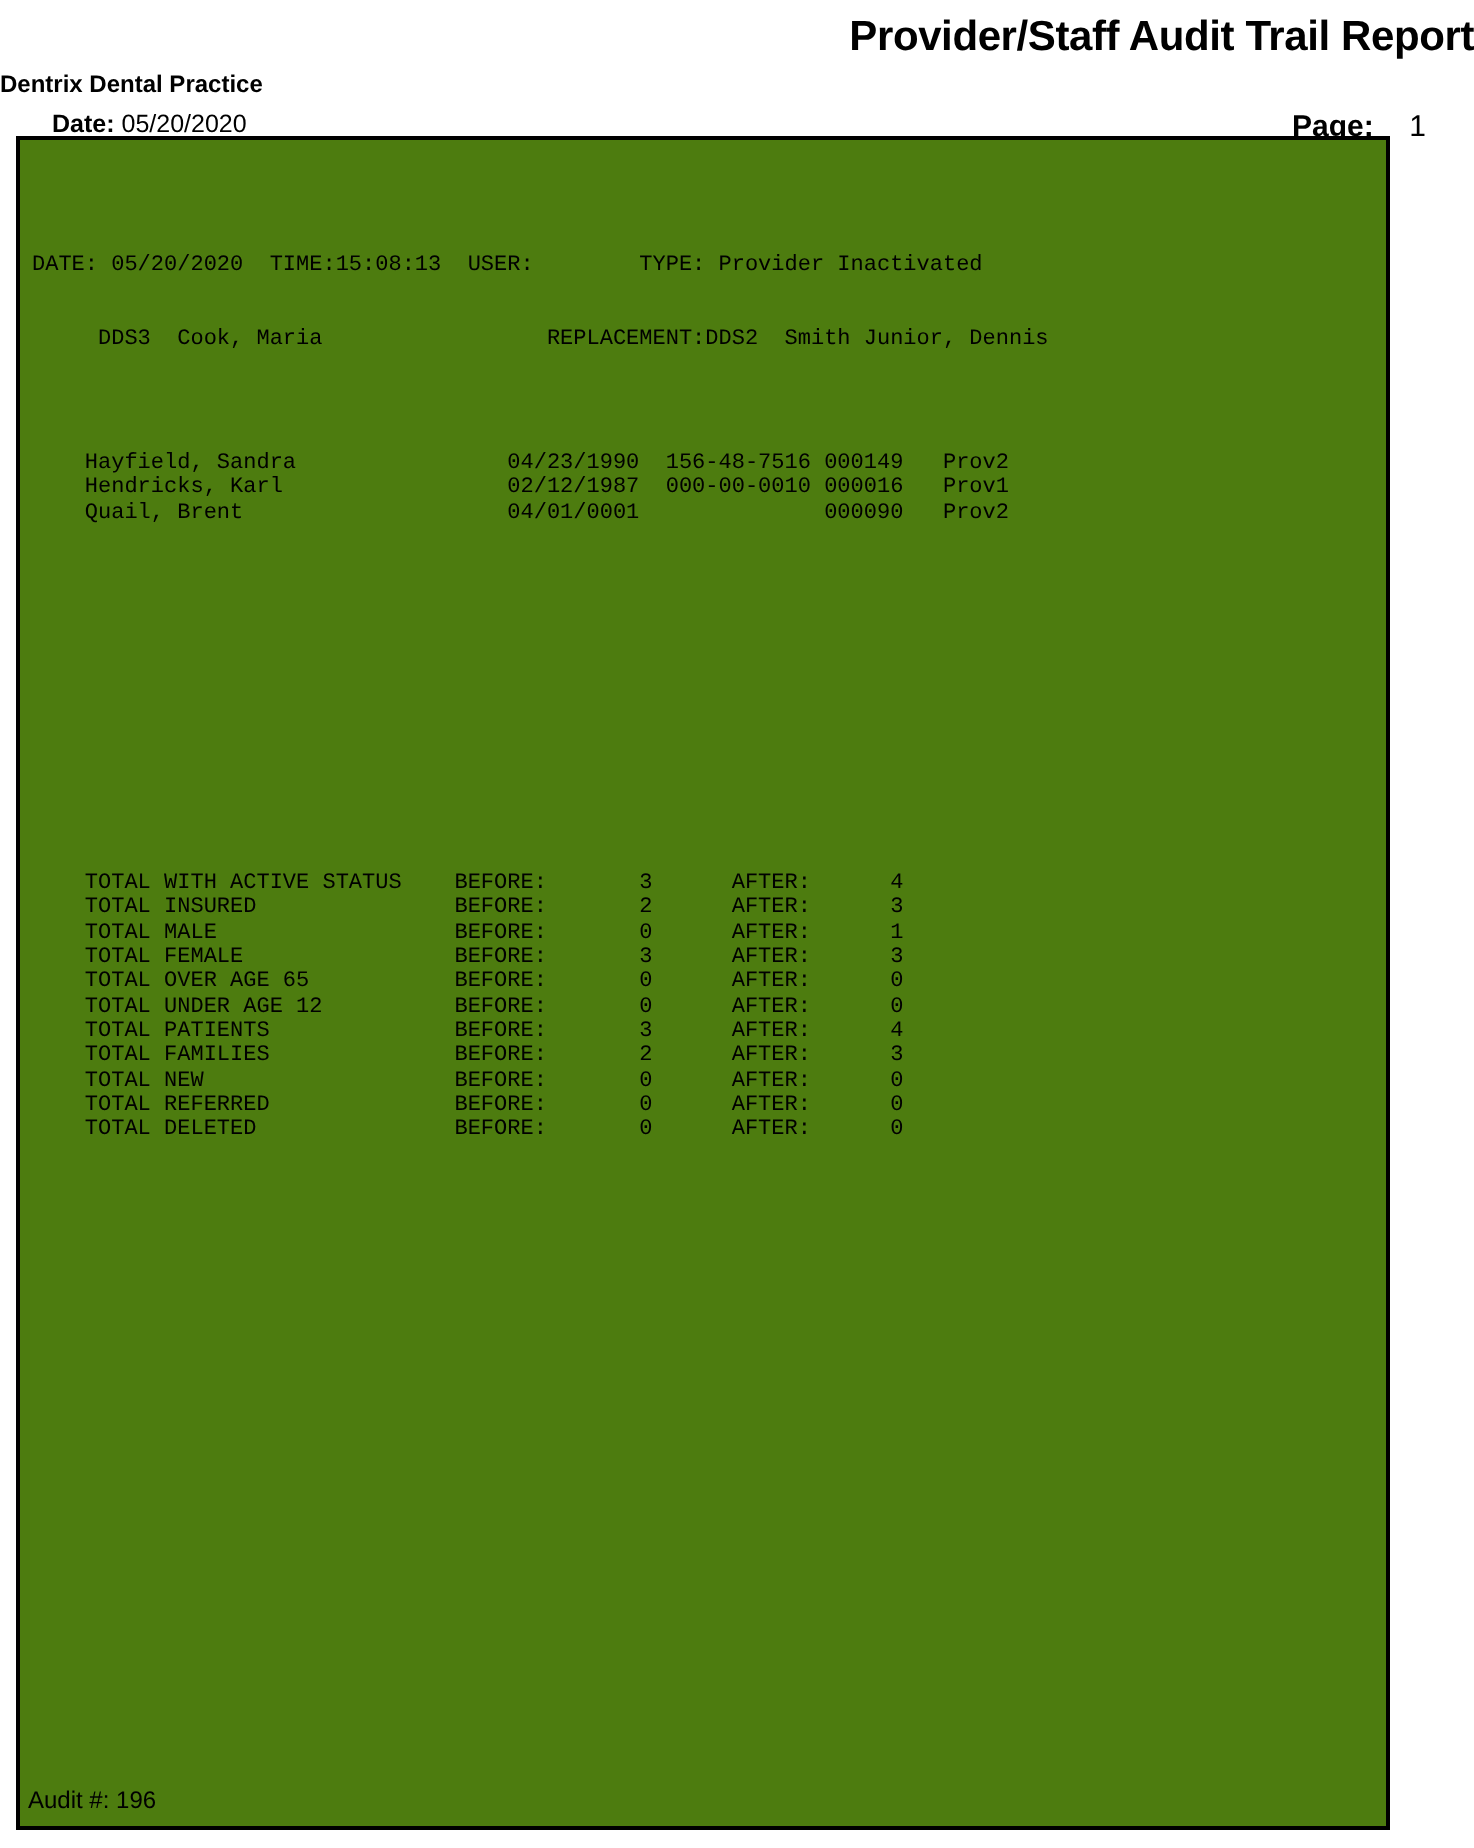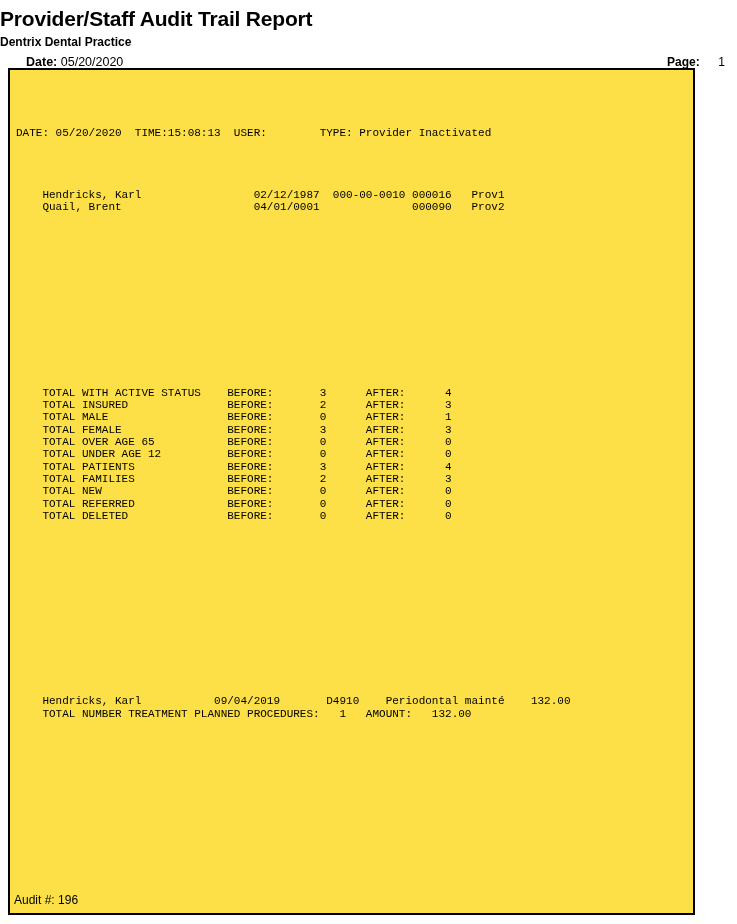--- a/index.html
+++ b/index.html
@@ -19,7 +19,7 @@
 
   
   #report-title {
-    text-align: left;
+    text-align: right;
     font-family: "Liberation Sans", sans-serif;
     font-weight: bold;
     font-size: 21px;

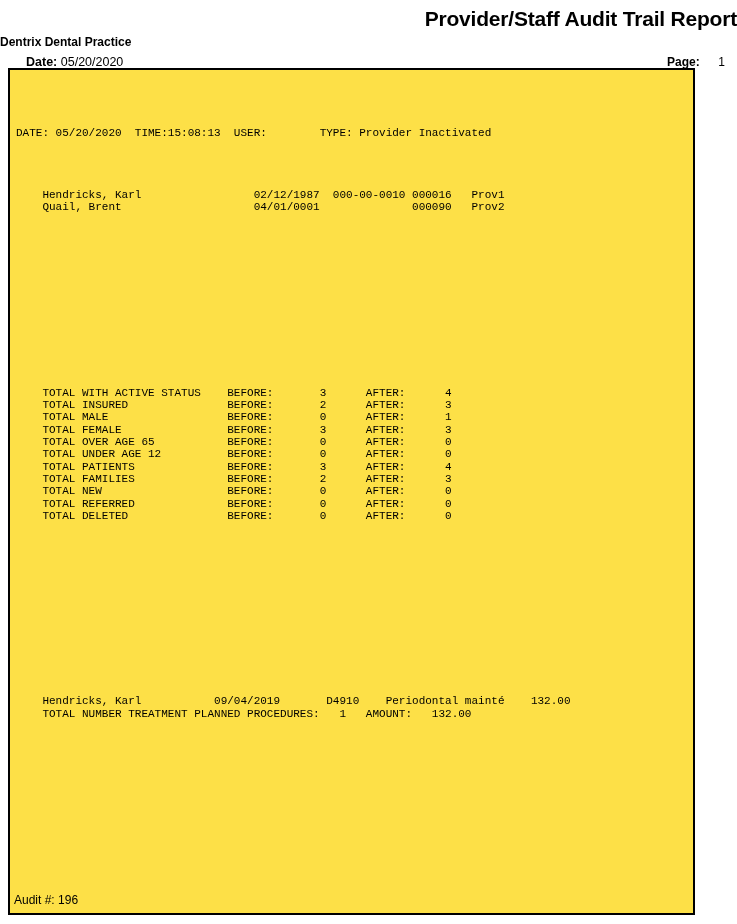--- a/index.html
+++ b/index.html
@@ -50,9 +50,9 @@
   }
   #meta-page {
     position: absolute;
-    right: 12px;
+    right: 24px;
     top: 0;
-    font-size: 12px;
+    font-size: 15px;
     white-space: nowrap;
   }
   .meta-label {

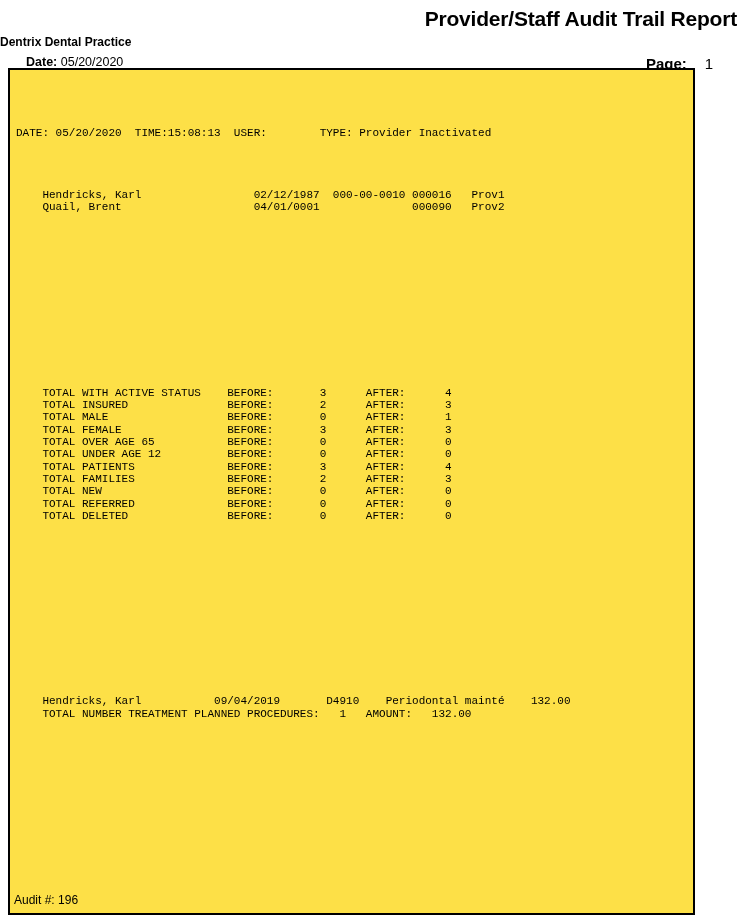--- a/index.html
+++ b/index.html
@@ -77,7 +77,7 @@
     border: 2px solid #000000;
     box-sizing: border-box;
     overflow: hidden;
-    background: #fde047;
+    background: #4d7c0f;
   }
 
   #mono-body {

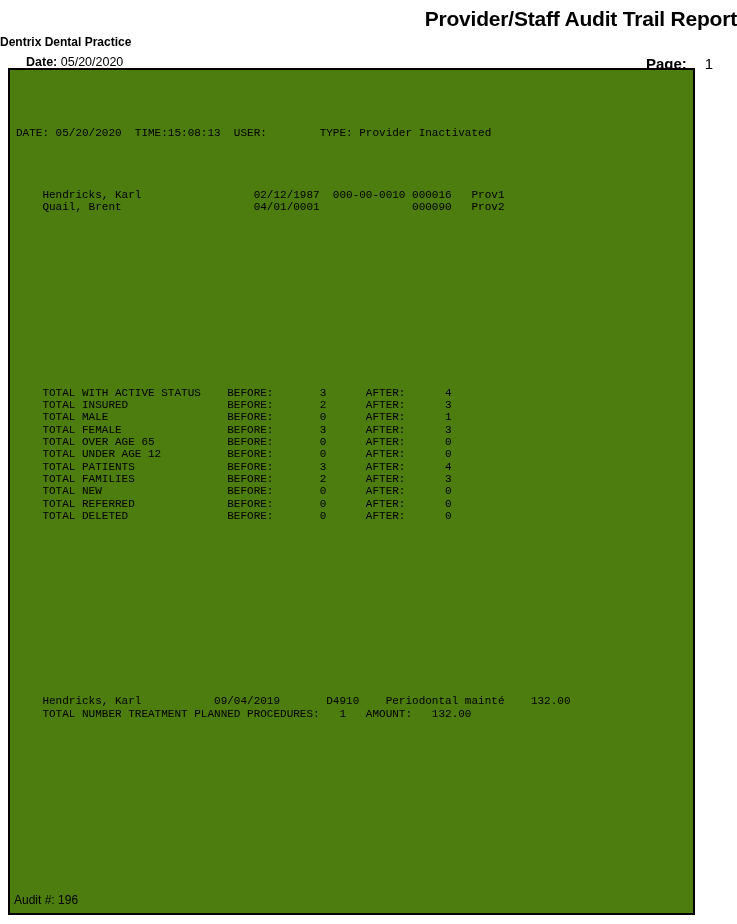--- a/index.html
+++ b/index.html
@@ -135,6 +135,7 @@
 
     
     <div class="line">DATE: 05/20/2020  TIME:15:08:13  USER:        TYPE: Provider Inactivated</div>
+    <div class="line">     DDS3  Cook, Maria                 REPLACEMENT:DDS2  Smith Junior, Dennis</div>
 
     
     <div id="patient-rows"><div class="line">    Hendricks, Karl                 02/12/1987  000-00-0010 000016   Prov1</div><div class="line">    Quail, Brent                    04/01/0001              000090   Prov2</div></div>

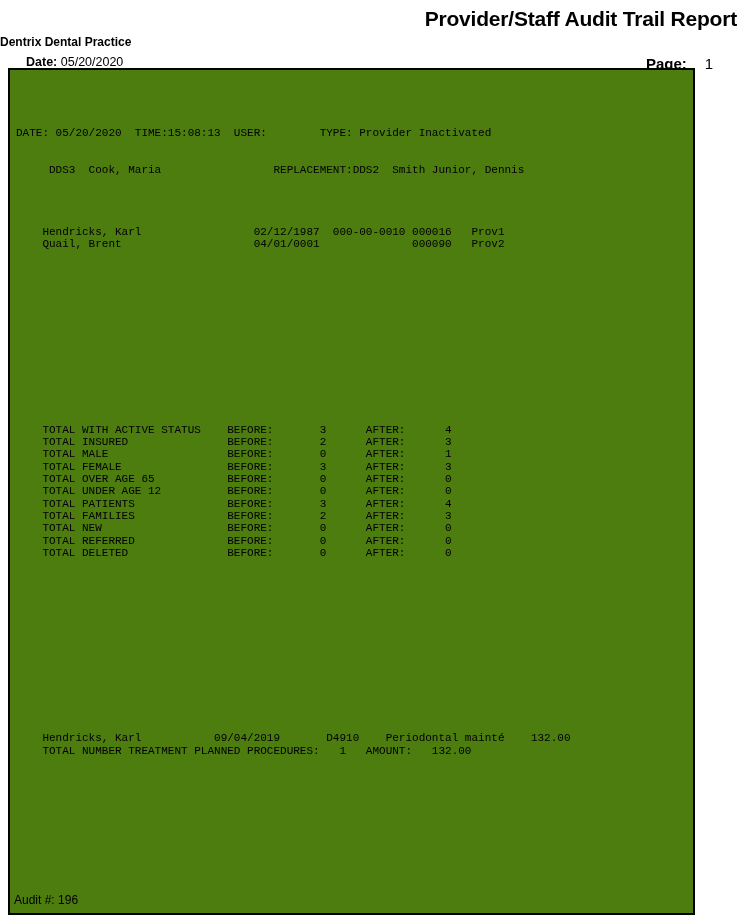--- a/index.html
+++ b/index.html
@@ -138,7 +138,7 @@
     <div class="line">     DDS3  Cook, Maria                 REPLACEMENT:DDS2  Smith Junior, Dennis</div>
 
     
-    <div id="patient-rows"><div class="line">    Hendricks, Karl                 02/12/1987  000-00-0010 000016   Prov1</div><div class="line">    Quail, Brent                    04/01/0001              000090   Prov2</div></div>
+    <div id="patient-rows"><div class="line">    Hayfield, Sandra                04/23/1990  156-48-7516 000149   Prov2</div><div class="line">    Hendricks, Karl                 02/12/1987  000-00-0010 000016   Prov1</div><div class="line">    Quail, Brent                    04/01/0001              000090   Prov2</div></div>
 
     <div class="blank"> </div>
     <div class="blank"> </div>

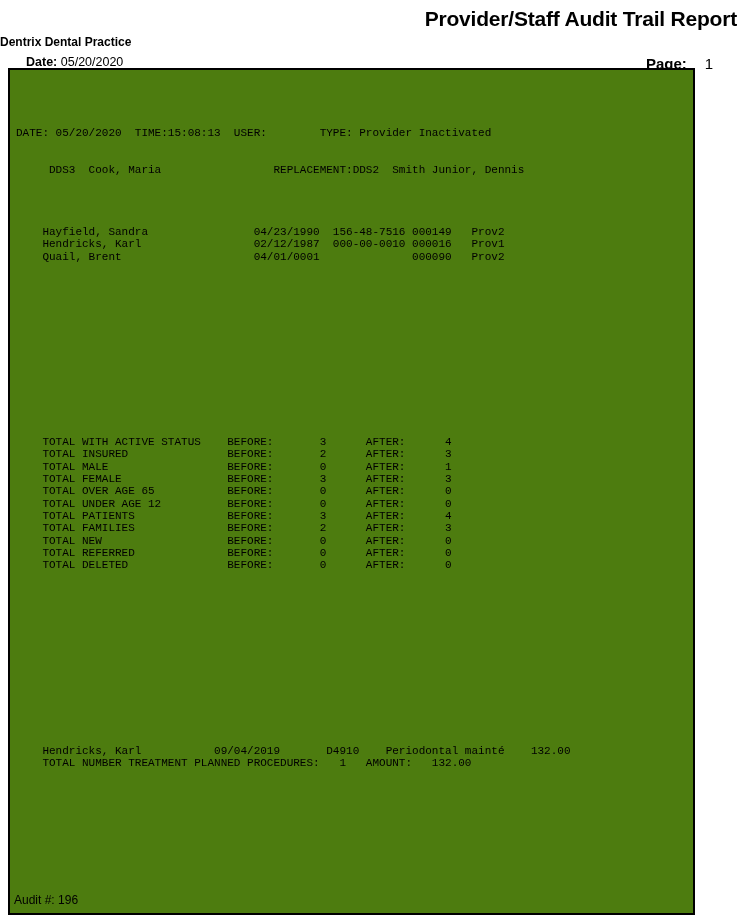--- a/index.html
+++ b/index.html
@@ -152,7 +152,6 @@
     <div class="blank"> </div>
 
     
-    <div id="treatment-rows"><div class="line">    Hendricks, Karl           09/04/2019       D4910    Periodontal mainté    132.00</div><div class="line">    TOTAL NUMBER TREATMENT PLANNED PROCEDURES:   1   AMOUNT:   132.00</div></div>
 
     
 

